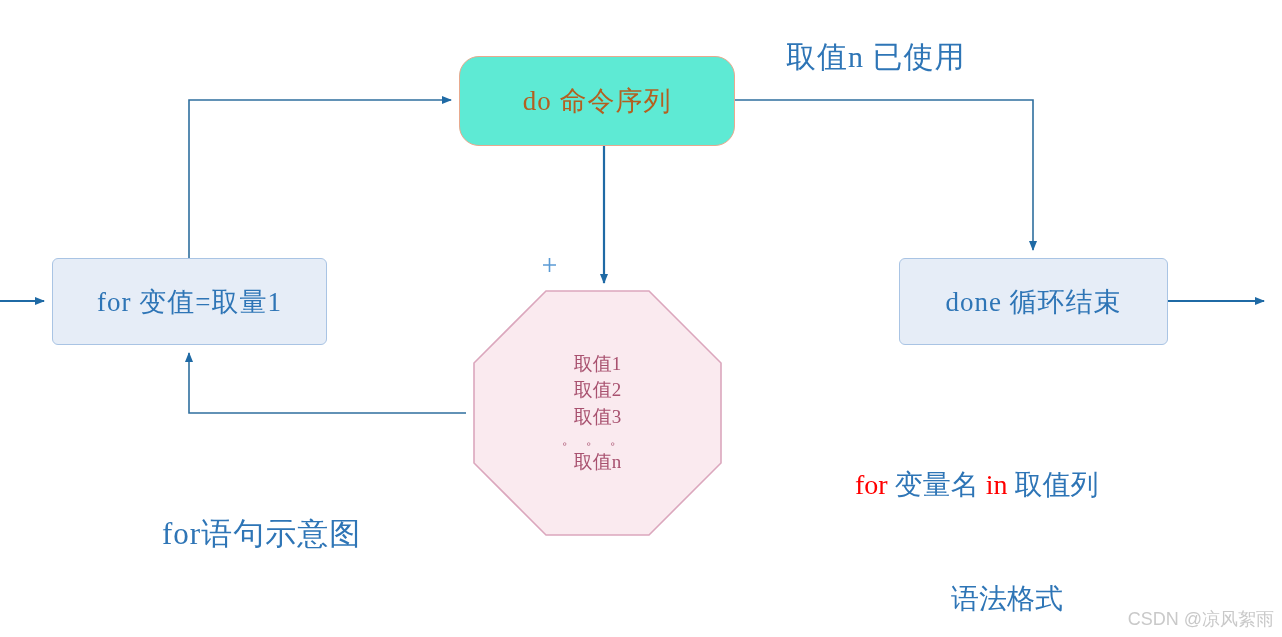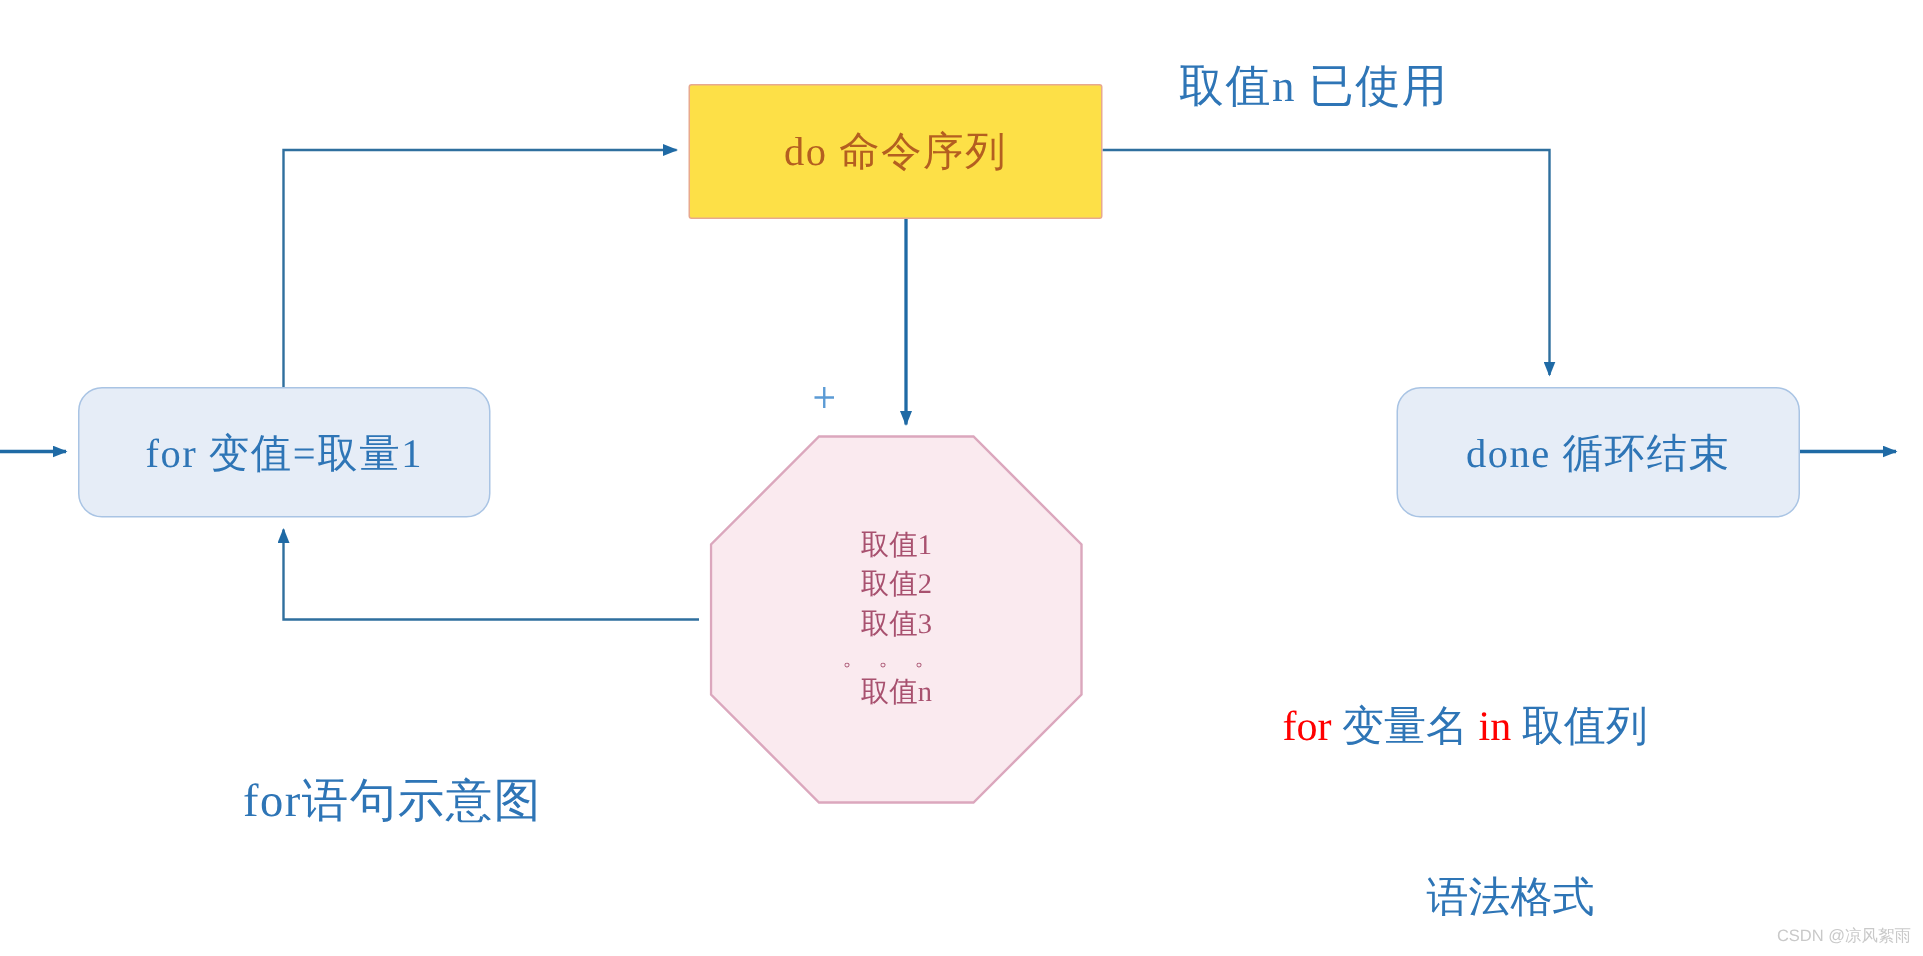--- a/index.html
+++ b/index.html
@@ -50,9 +50,9 @@
   }
 
   .box-pink {
-    background: #fde047;
+    background: #5eead4;
     border: 1.4px solid #e8a98e;
-    border-radius: 2px;
+    border-radius: 20px;
     color: #b45f20;
   }
 

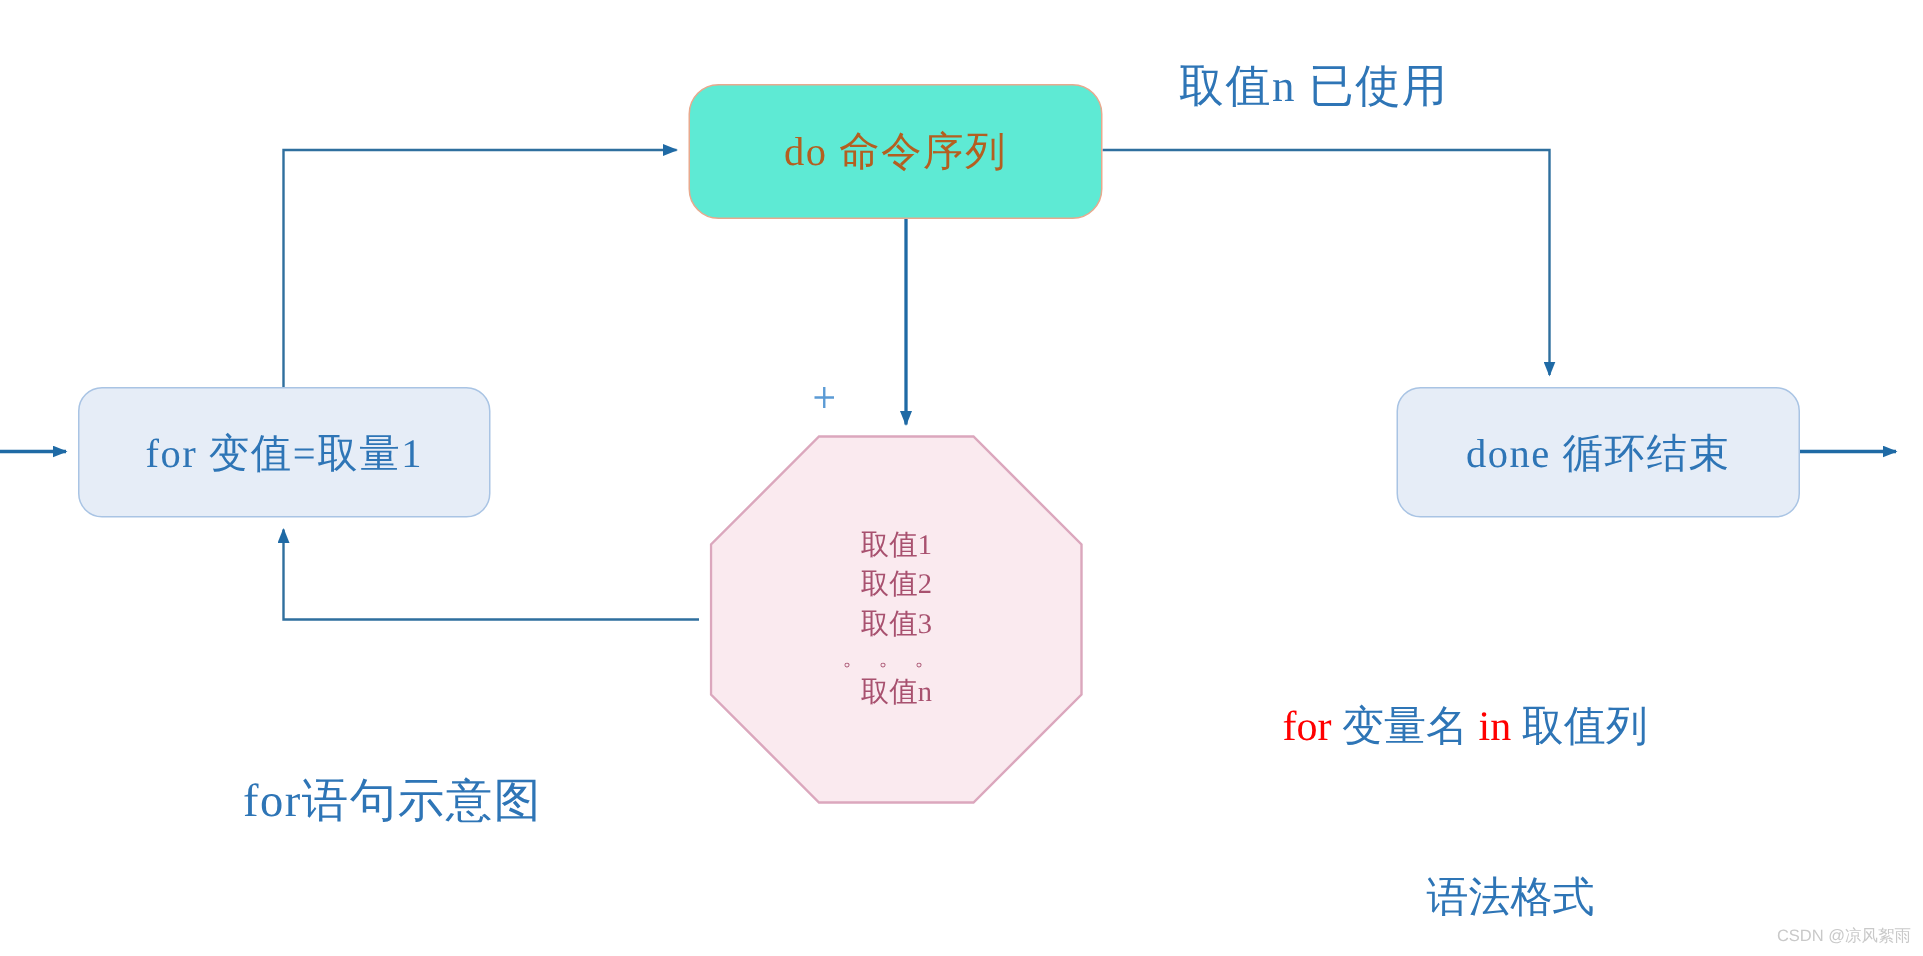--- a/index.html
+++ b/index.html
@@ -45,7 +45,7 @@
   .box-blue {
     background: #e6edf7;
     border: 1.4px solid #a9c4e4;
-    border-radius: 16px;
+    border-radius: 6px;
     color: #2e75b6;
   }
 

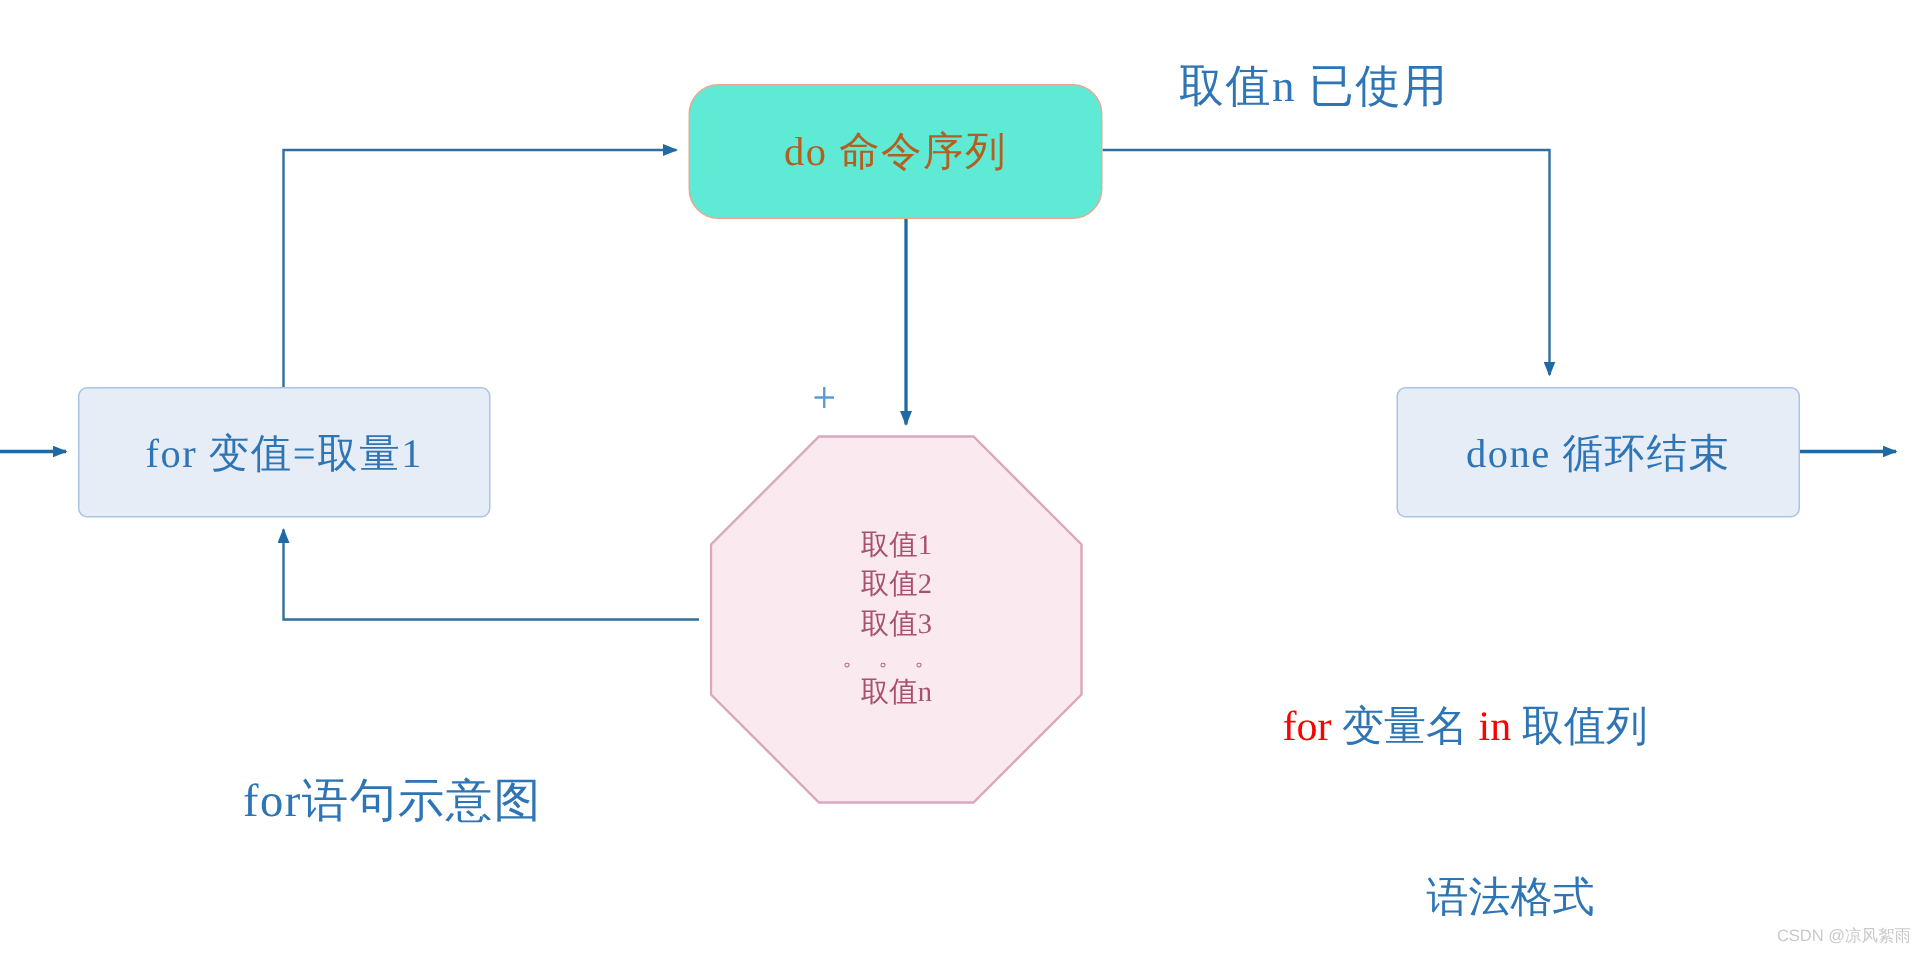--- a/index.html
+++ b/index.html
@@ -81,7 +81,6 @@
     height: 87px;
     font-size: 27px;
     letter-spacing: 1px;
-    margin-left: 32px;
   }
 
   

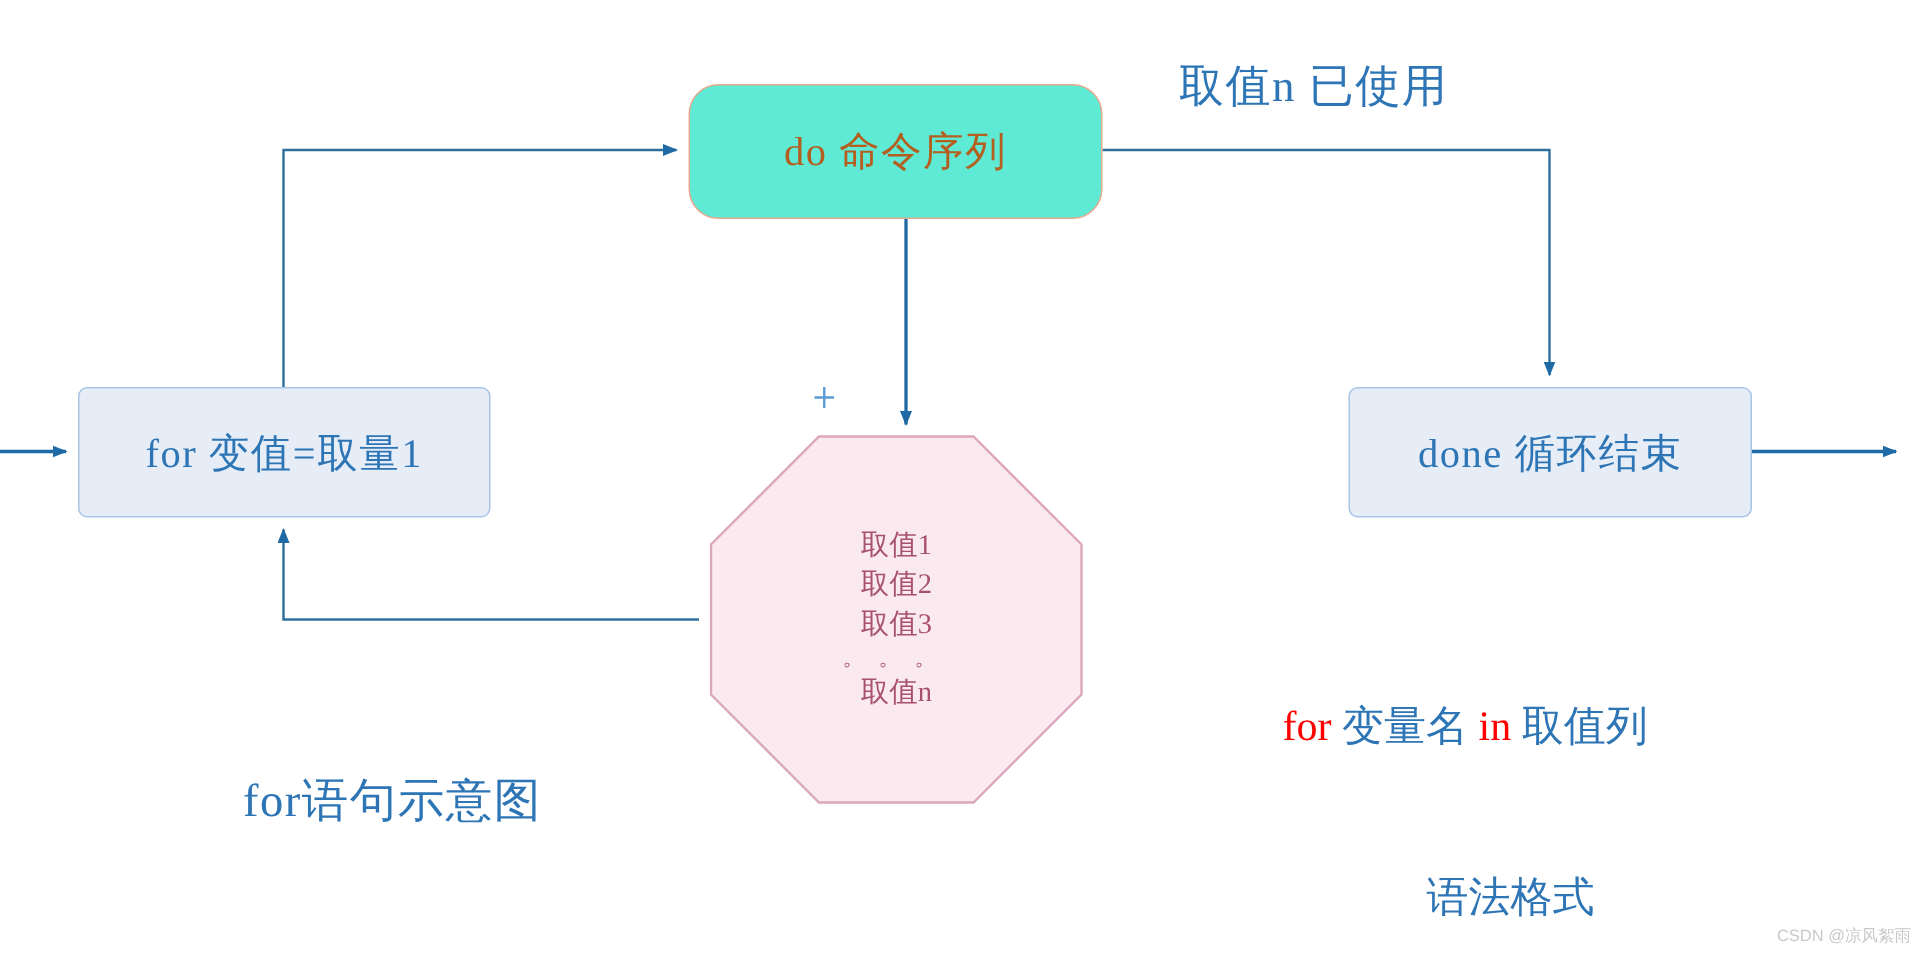--- a/index.html
+++ b/index.html
@@ -162,7 +162,7 @@
     position: absolute;
     right: 8px;
     bottom: 6px;
-    font-size: 11px;
+    font-size: 18px;
     color: #c9c9c9;
     font-family: "Liberation Sans", sans-serif;
     white-space: pre;

